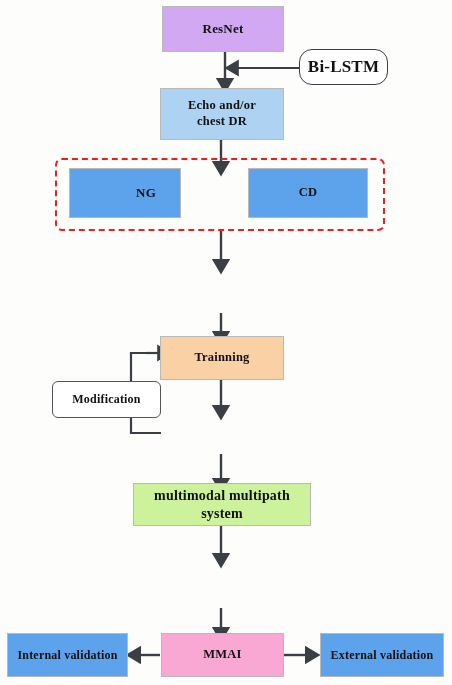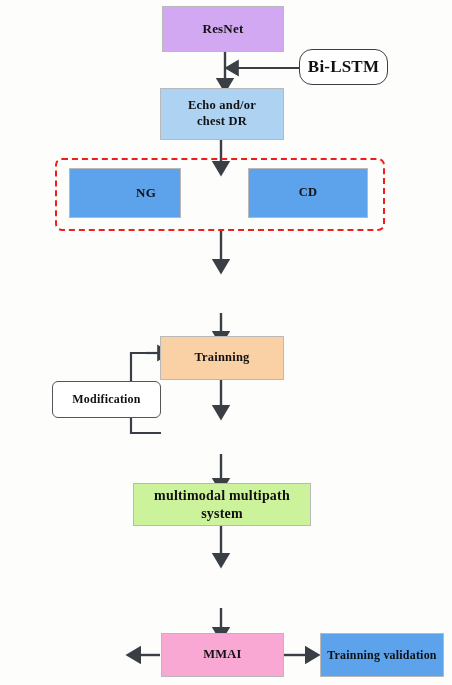--- a/index.html
+++ b/index.html
@@ -179,6 +179,9 @@
     <span class="lbl">MMAI</span>
   </div>
 
+  <div class="node n-internal" style="left:7px; top:633px; width:121px; height:44px; font-size:12px;">
+    <span class="lbl">Internal validation</span>
+  </div>
 
   <div class="node n-external" style="left:320px; top:633px; width:124px; height:44px; font-size:12px;">
     <span class="lbl">Trainning validation</span>

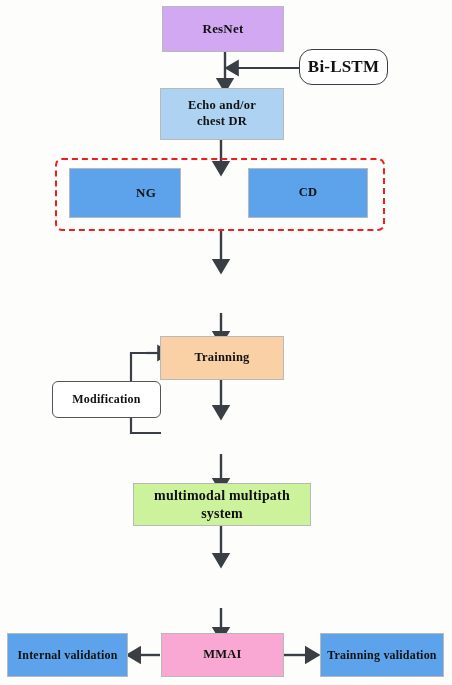--- a/index.html
+++ b/index.html
@@ -184,7 +184,7 @@
   </div>
 
   <div class="node n-external" style="left:320px; top:633px; width:124px; height:44px; font-size:12px;">
-    <span class="lbl">Trainning validation</span>
+    <span class="lbl">External validation</span>
   </div>
 
 </div>

